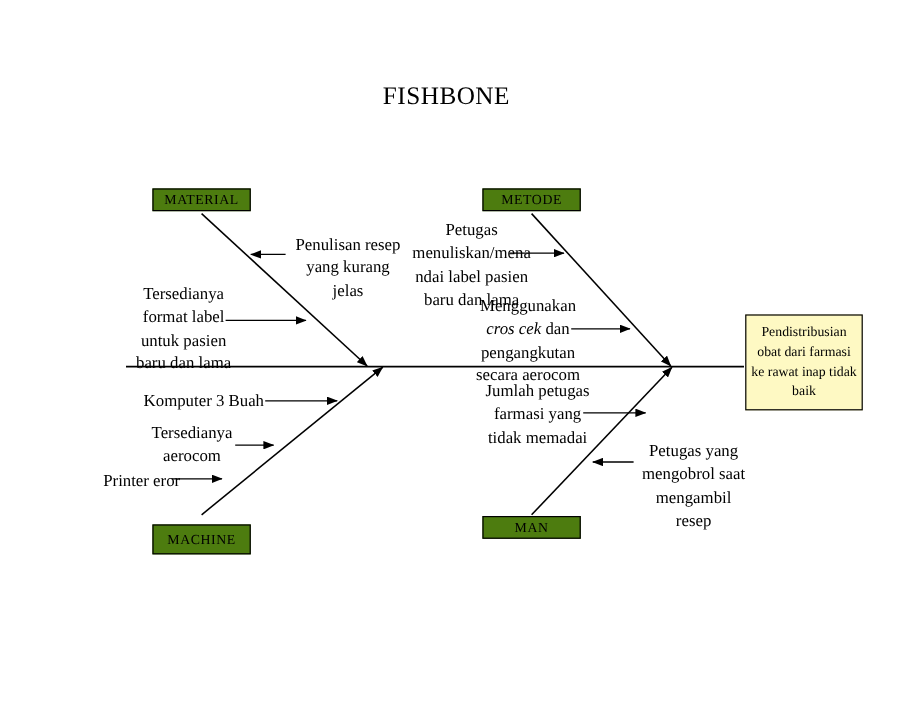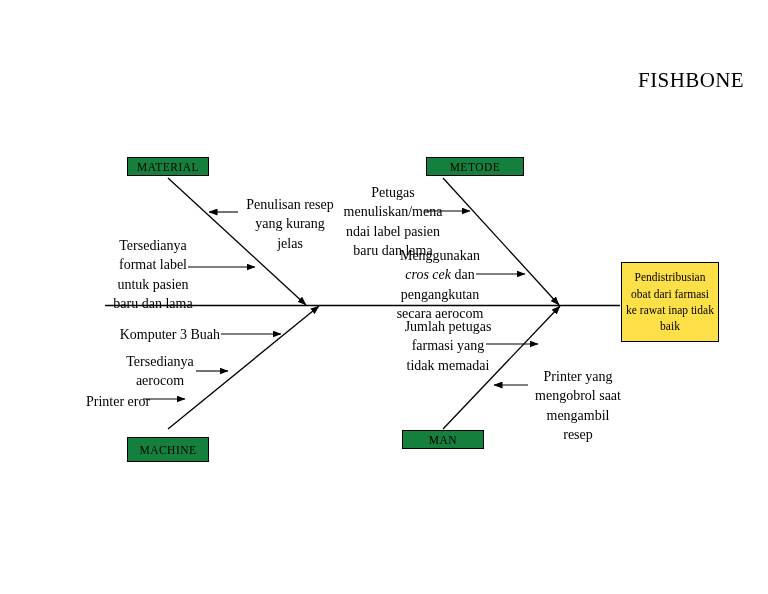--- a/index.html
+++ b/index.html
@@ -28,7 +28,7 @@
     left: 0;
     top: 68px;
     width: 744px;
-    text-align: right;
+    text-align: center;
     font-size: 21px;
     letter-spacing: 0.4px;
   }

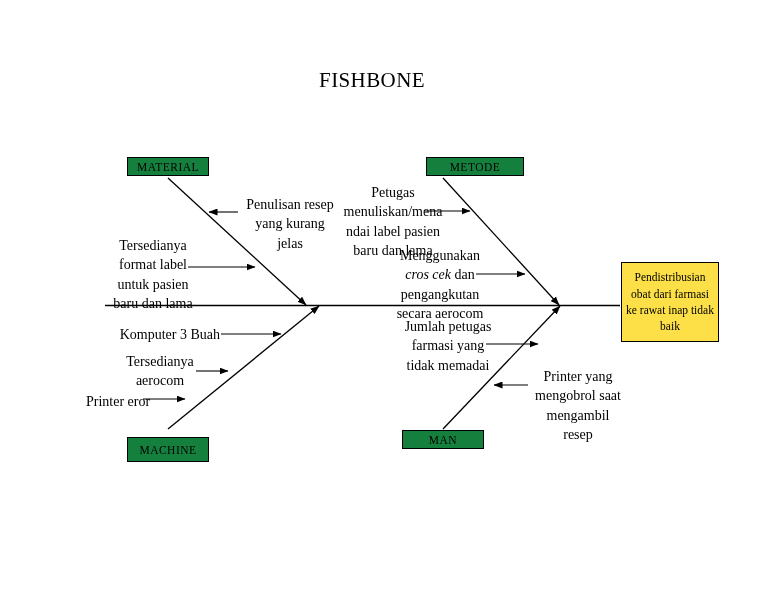--- a/index.html
+++ b/index.html
@@ -41,7 +41,7 @@
     justify-content: center;
     font-size: 11.5px;
     letter-spacing: 0.5px;
-    background: #15803d;
+    background: #4d7c0f;
     text-align: right;
   }
   #box-material { left: 127px; top: 157px; width: 82px; height: 19px; }

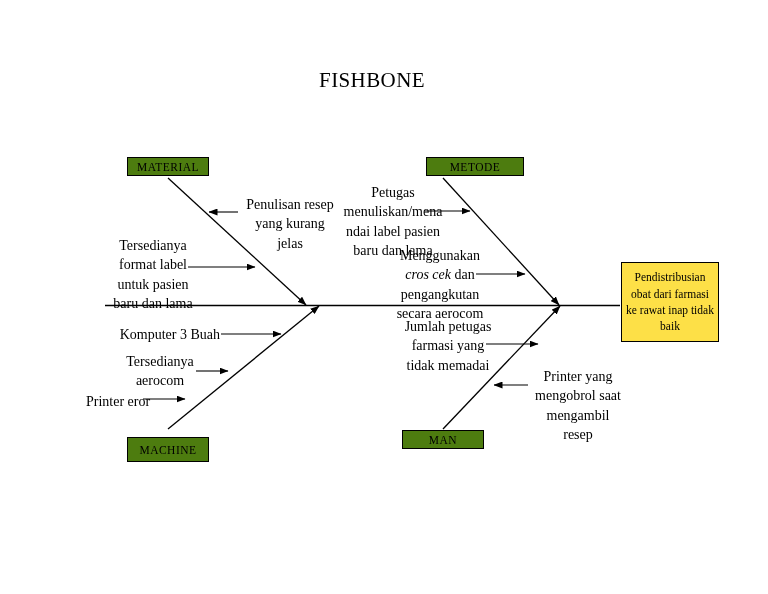--- a/index.html
+++ b/index.html
@@ -45,7 +45,7 @@
     text-align: right;
   }
   #box-material { left: 127px; top: 157px; width: 82px; height: 19px; }
-  #box-metode   { left: 402px; top: 157px; width: 98px; height: 19px; margin-left: 24px; }
+  #box-metode   { left: 402px; top: 157px; width: 82px; height: 19px; }
   #box-machine  { left: 127px; top: 437px; width: 82px; height: 25px; font-family: Liberation Serif, serif; }
   #box-man      { left: 402px; top: 430px; width: 82px; height: 19px; }
 

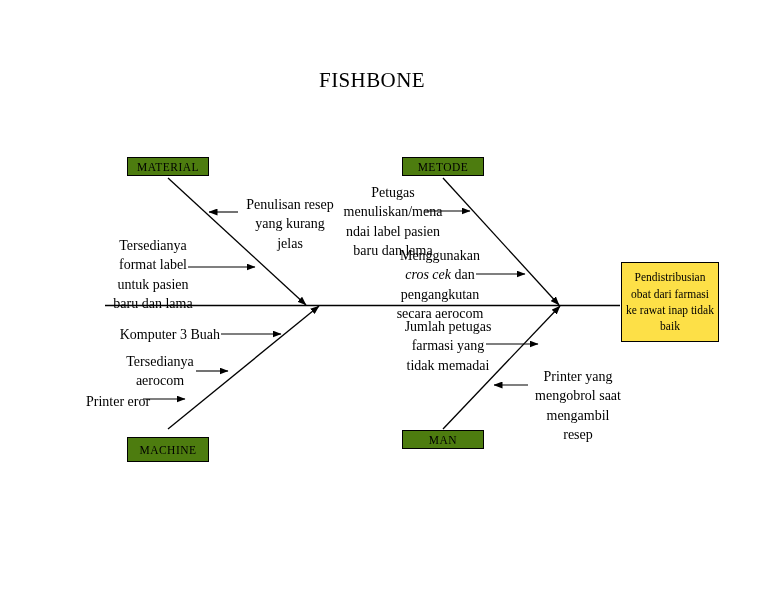--- a/index.html
+++ b/index.html
@@ -64,7 +64,7 @@
     font-size: 11.5px;
     line-height: 1.42;
     padding: 4px 4px;
-    background: #fde047;
+    background: #fef9c3;
   }
   .cause-text {
     position: absolute;

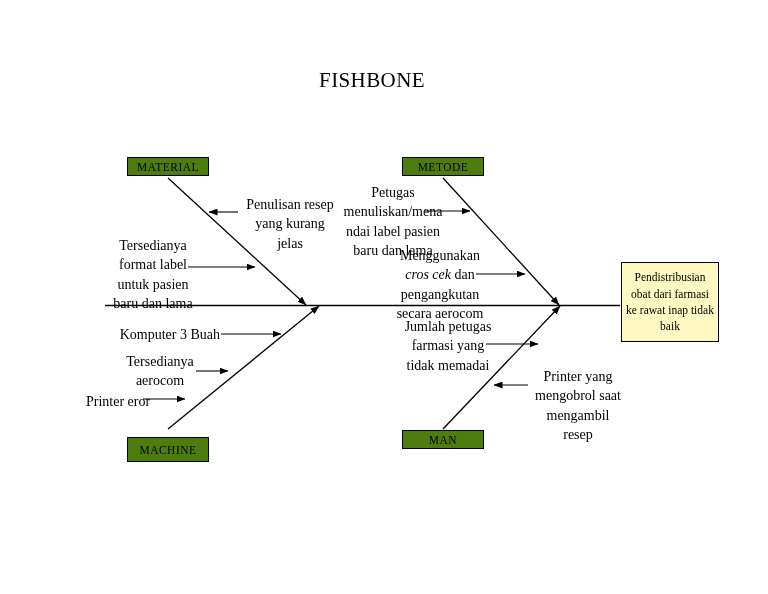--- a/index.html
+++ b/index.html
@@ -155,7 +155,7 @@
   <div class="cause-text" id="cause-jumlah">Jumlah petugas
 farmasi  yang
 tidak memadai</div>
-  <div class="cause-text" id="cause-mengobrol">Printer yang
+  <div class="cause-text" id="cause-mengobrol">Petugas yang
 mengobrol saat
 mengambil
 resep</div>

